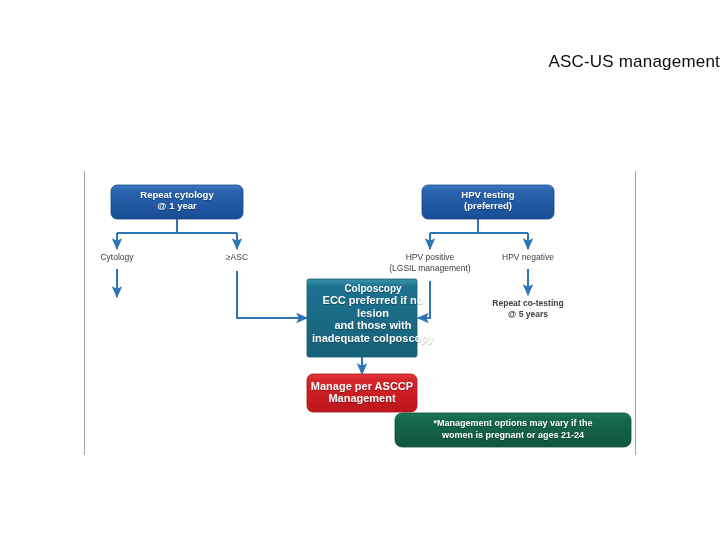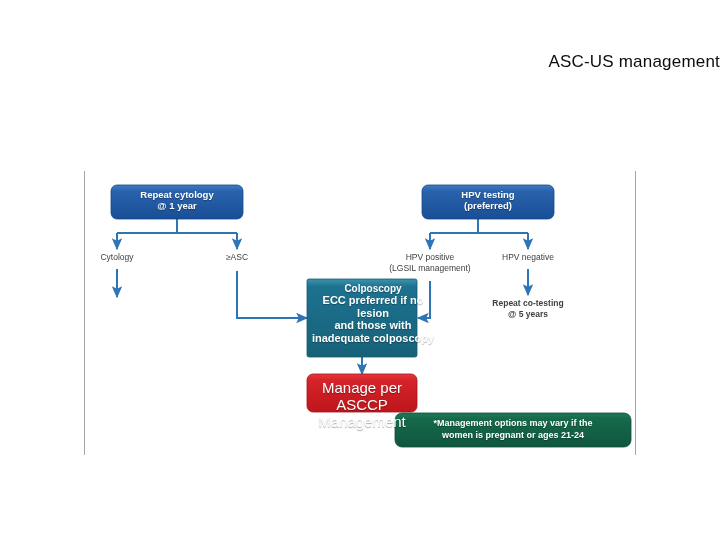--- a/index.html
+++ b/index.html
@@ -90,8 +90,8 @@
   
   .box-red-text {
     color: #ffffff;
-    font-size: 15px;
-    font-weight: normal;
+    font-size: 11px;
+    font-weight: bold;
     text-shadow: 0 1px 1px rgba(0,0,0,.35);
   }
   

